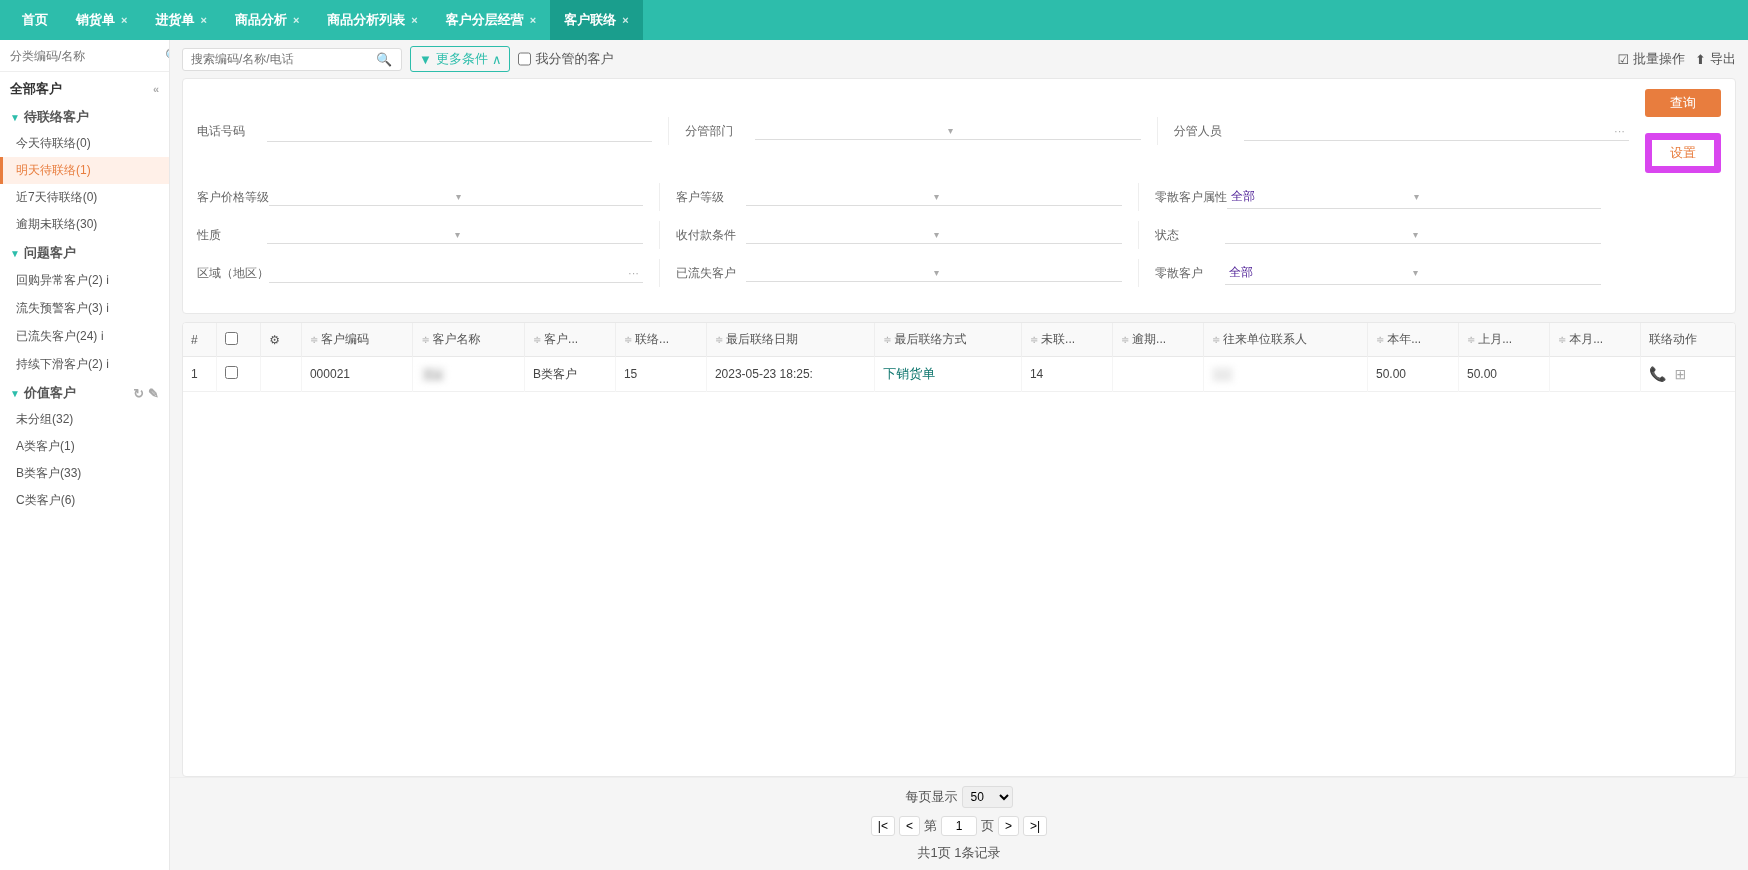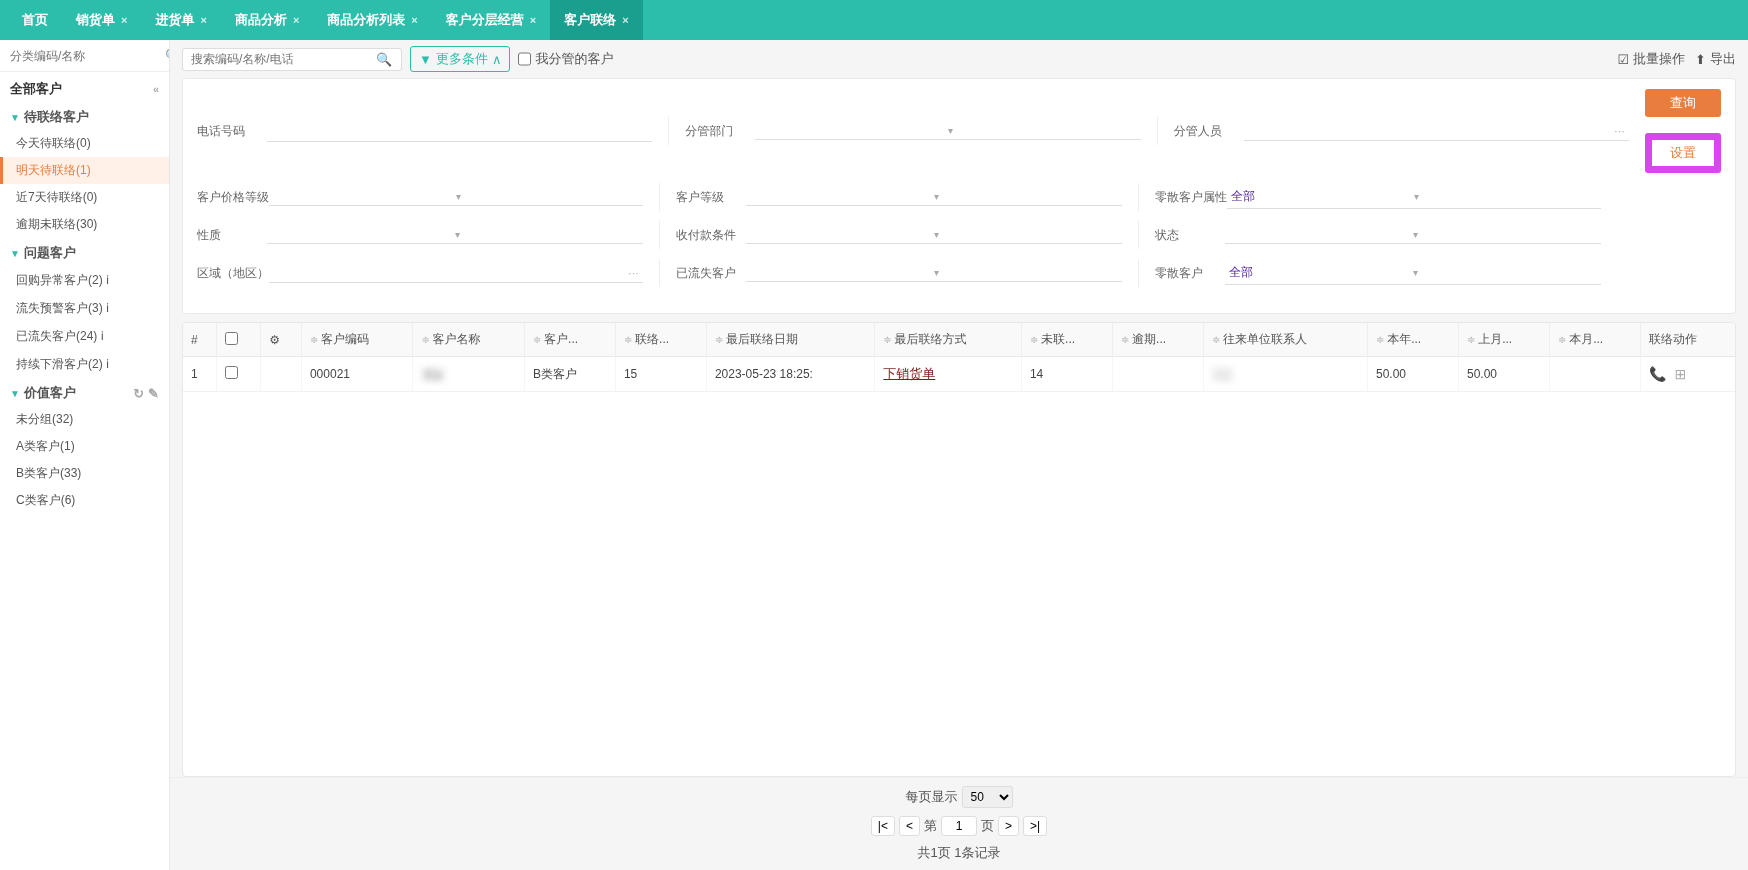--- a/index.html
+++ b/index.html
@@ -273,7 +273,7 @@
       white-space: nowrap;
     }
     tbody td:last-child { border-right: none; }
-    .link-text { color: #7f1d1d; cursor: pointer; text-decoration: underline; }
+    .link-text { color: #0f766e; cursor: pointer; }
     .action-icons { display: flex; gap: 8px; }
     .action-icon { color: #aaa; cursor: pointer; font-size: 14px; }
 

